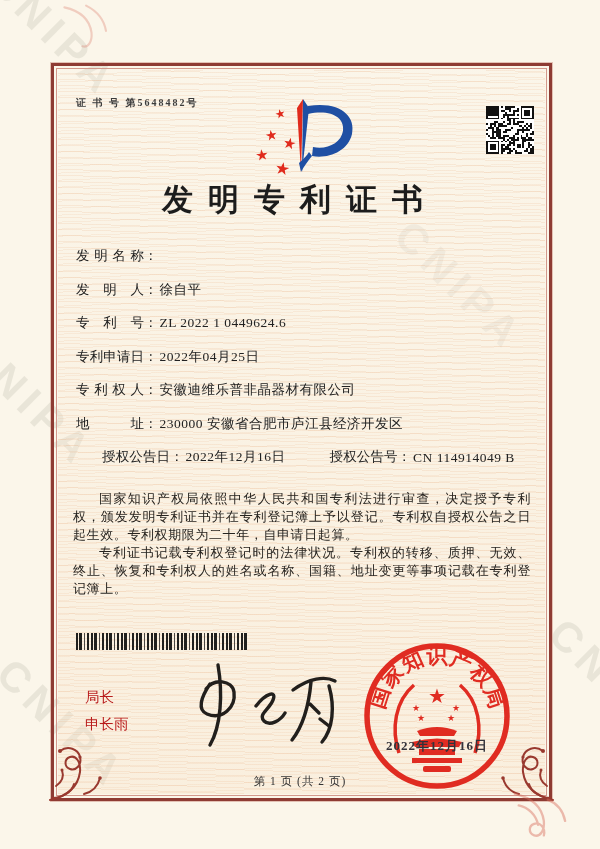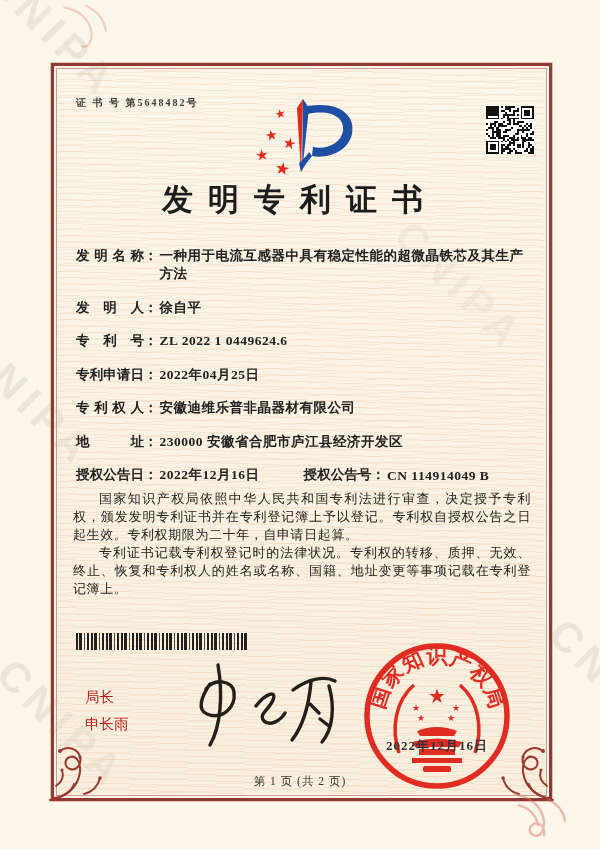--- a/index.html
+++ b/index.html
@@ -63,7 +63,7 @@
 
   
   .fields { position:absolute; left:76px; top:247px; width:450px; z-index:5; }
-  .frow { margin-bottom:15.5px; font-size:13.5px; font-weight:bold; color:#222; display:flex; align-items:baseline; }
+  .frow { margin-bottom:15.5px; font-size:13.5px; font-weight:normal; color:#222; display:flex; align-items:baseline; }
   .frow .flabel {
     display:inline-block; width:68px; text-align:justify; text-align-last:justify;
     flex:none;

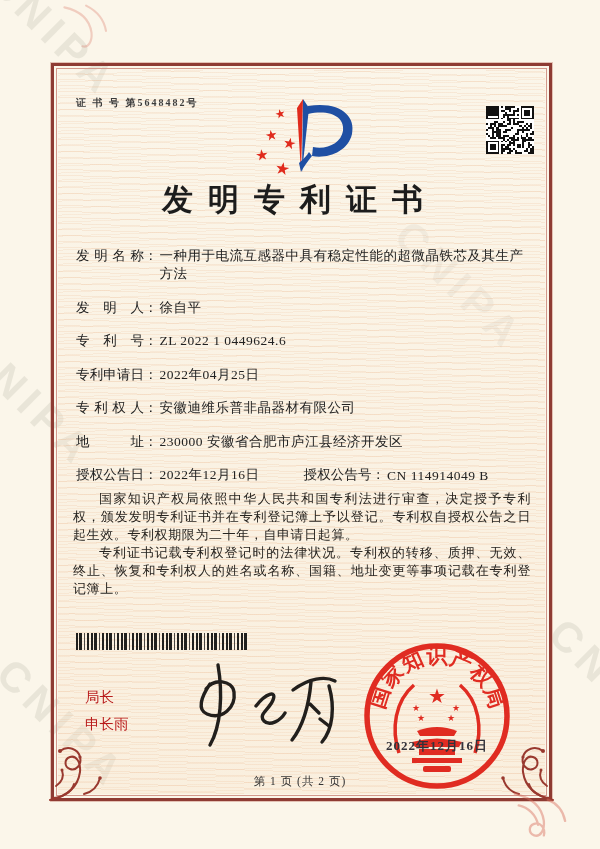--- a/index.html
+++ b/index.html
@@ -223,7 +223,6 @@
     <div class="frow">
       <span class="flabel">发明名称</span>
         <span class="colon">：</span>
-      <span class="fvalue">一种用于电流互感器中具有稳定性能的超微晶铁芯及其生产方法</span>
     </div>
     <div class="frow">
       <span class="flabel">发明人</span>

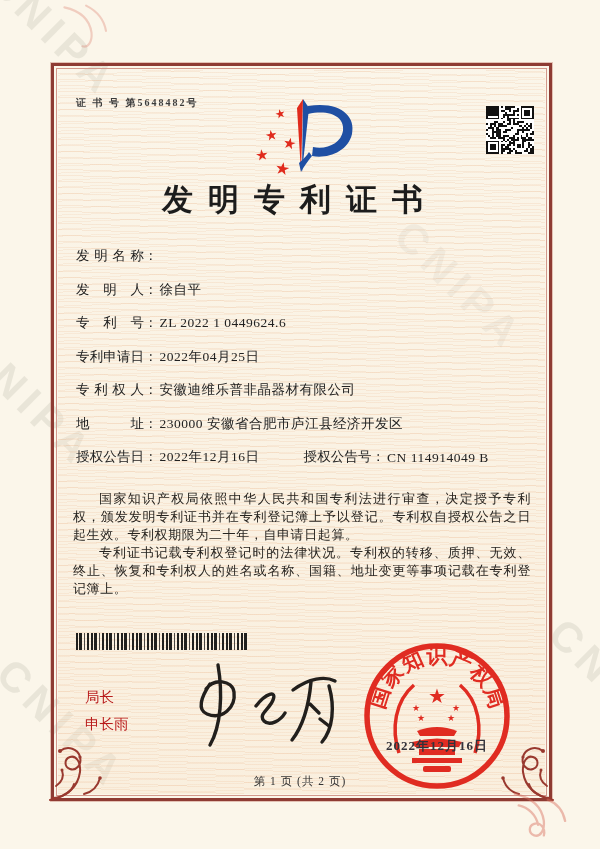--- a/index.html
+++ b/index.html
@@ -70,7 +70,7 @@
   }
   .frow .colon { flex:none; }
   .frow .fvalue { margin-left:2px; letter-spacing:.5px; }
-  .frow.double { gap:0; }
+  .frow.double { gap:0;margin-left:26px; }
   .frow .group2 { margin-left:44px; display:flex; align-items:flex-end; }
 
   

